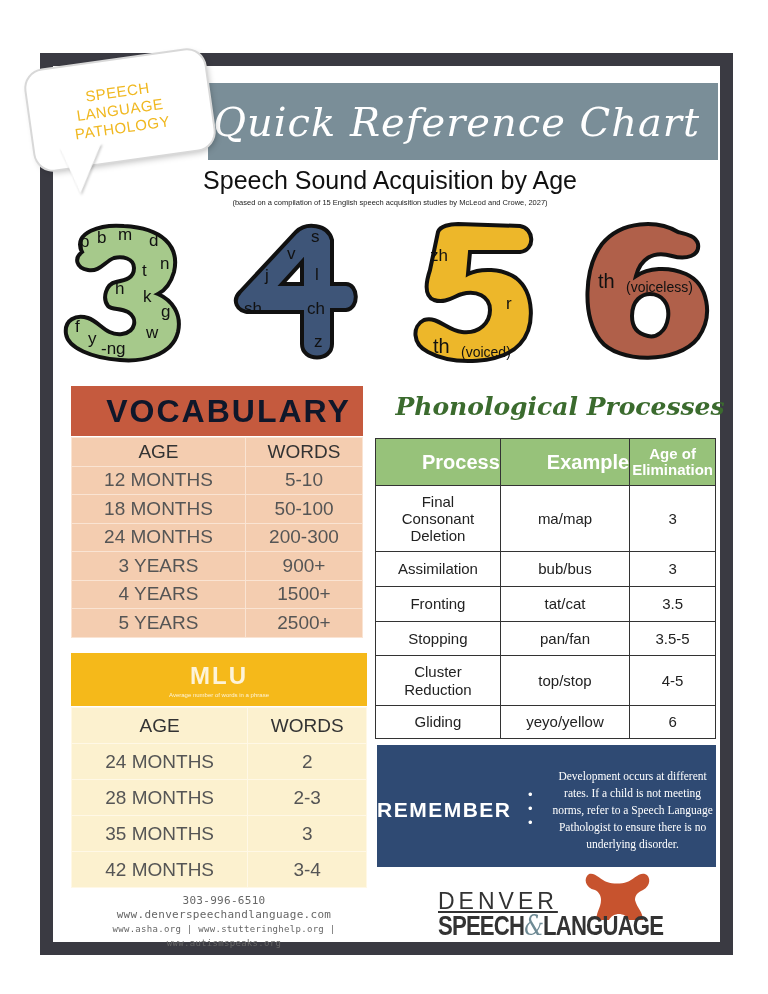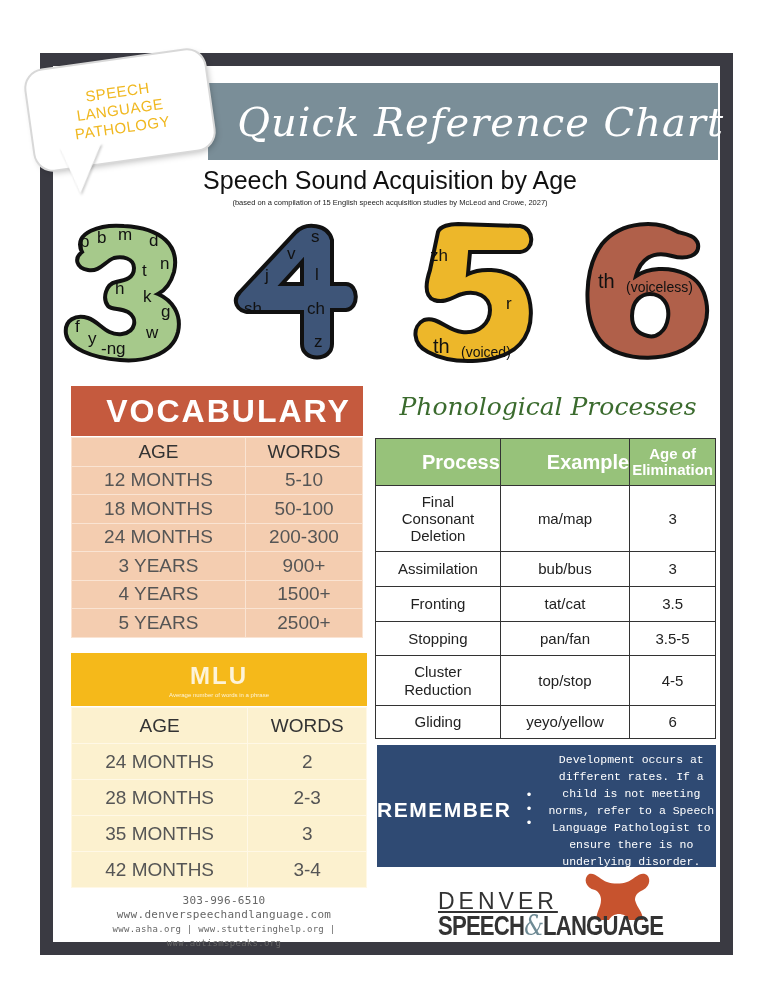--- a/index.html
+++ b/index.html
@@ -16,8 +16,8 @@
     background: #7a8e98;
   }
   .banner-title {
-    position: absolute; left: 8px; top: 0; width: 100%; height: 100%;
-    display: flex; align-items: center; justify-content: flex-end; padding-right: 2px;
+    position: absolute; left: 0; top: 0; width: 100%; height: 100%;
+    display: flex; align-items: center; justify-content: flex-end; padding-right: 18px;
     font-family: "DejaVu Serif", serif; font-style: italic; font-size: 40px; color: #fff;
     letter-spacing: 1px;
   }

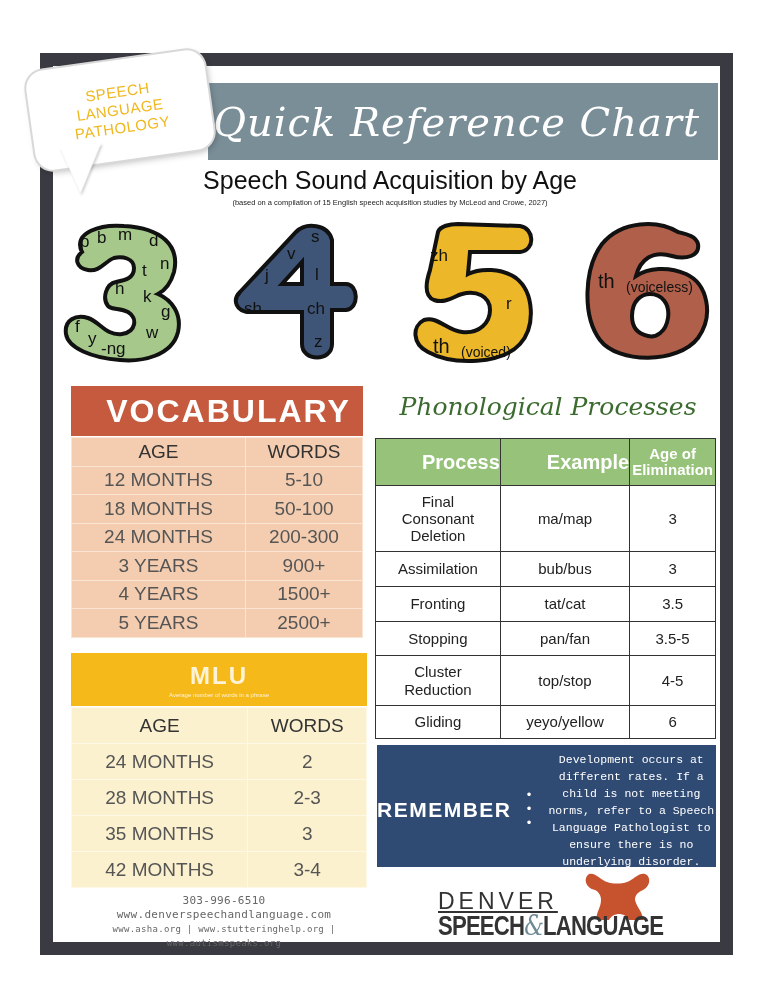--- a/index.html
+++ b/index.html
@@ -57,7 +57,7 @@
 
   .vocab-head {
     position: absolute; left: 71px; top: 386px; width: 292px; height: 50px;
-    background: #c55a3e; color: #ffffff;
+    background: #c55a3e; color: #0f172a;
     display: flex; align-items: center; justify-content: center;
     font-family: "Liberation Sans", sans-serif; font-weight: bold; font-size: 32px;
     letter-spacing: 2px;

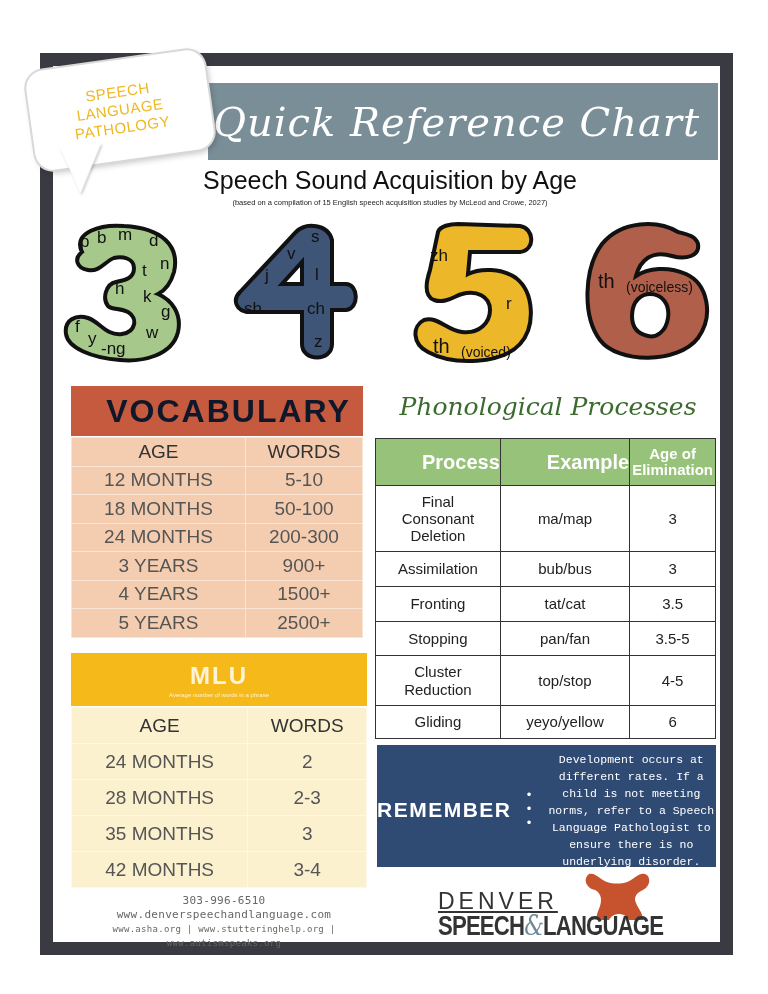--- a/index.html
+++ b/index.html
@@ -92,8 +92,8 @@
   .mlu-table th { color: #333; }
 
   .phono-title {
-    position: absolute; left: 378px; top: 392px; width: 340px; text-align: center;
-    font-family: "DejaVu Serif", serif; font-style: italic; font-weight: normal;
+    position: absolute; left: 390px; top: 392px; width: 340px; text-align: center;
+    font-family: "DejaVu Serif", serif; font-style: italic; font-weight: bold;
     font-size: 25px; color: #3b6b2e;
   }
   .phono-table {

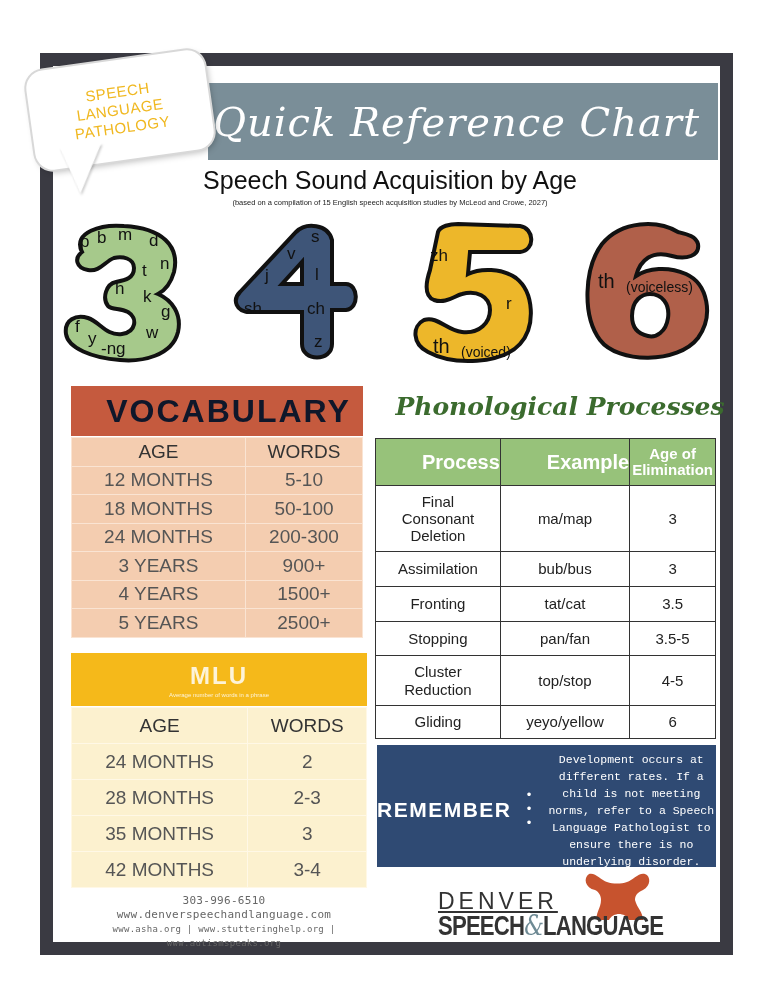--- a/index.html
+++ b/index.html
@@ -119,7 +119,7 @@
   }
   .remember-title { font-family: "Liberation Sans", sans-serif; font-weight: bold; font-size: 21px; letter-spacing: 1.5px; }
   .remember-dots { font-size: 12px; letter-spacing: 14px; margin: 2px 0 4px 14px; }
-  .remember-body { font-family: Liberation Mono, monospace; font-size: 11.5px; line-height: 17px; padding: 0 0; }
+  .remember-body { font-family: Liberation Serif, serif; font-size: 11.5px; line-height: 17px; padding: 0 0; }
 
   .footer {
     position: absolute; left: 54px; top: 894px; width: 340px; text-align: center;

